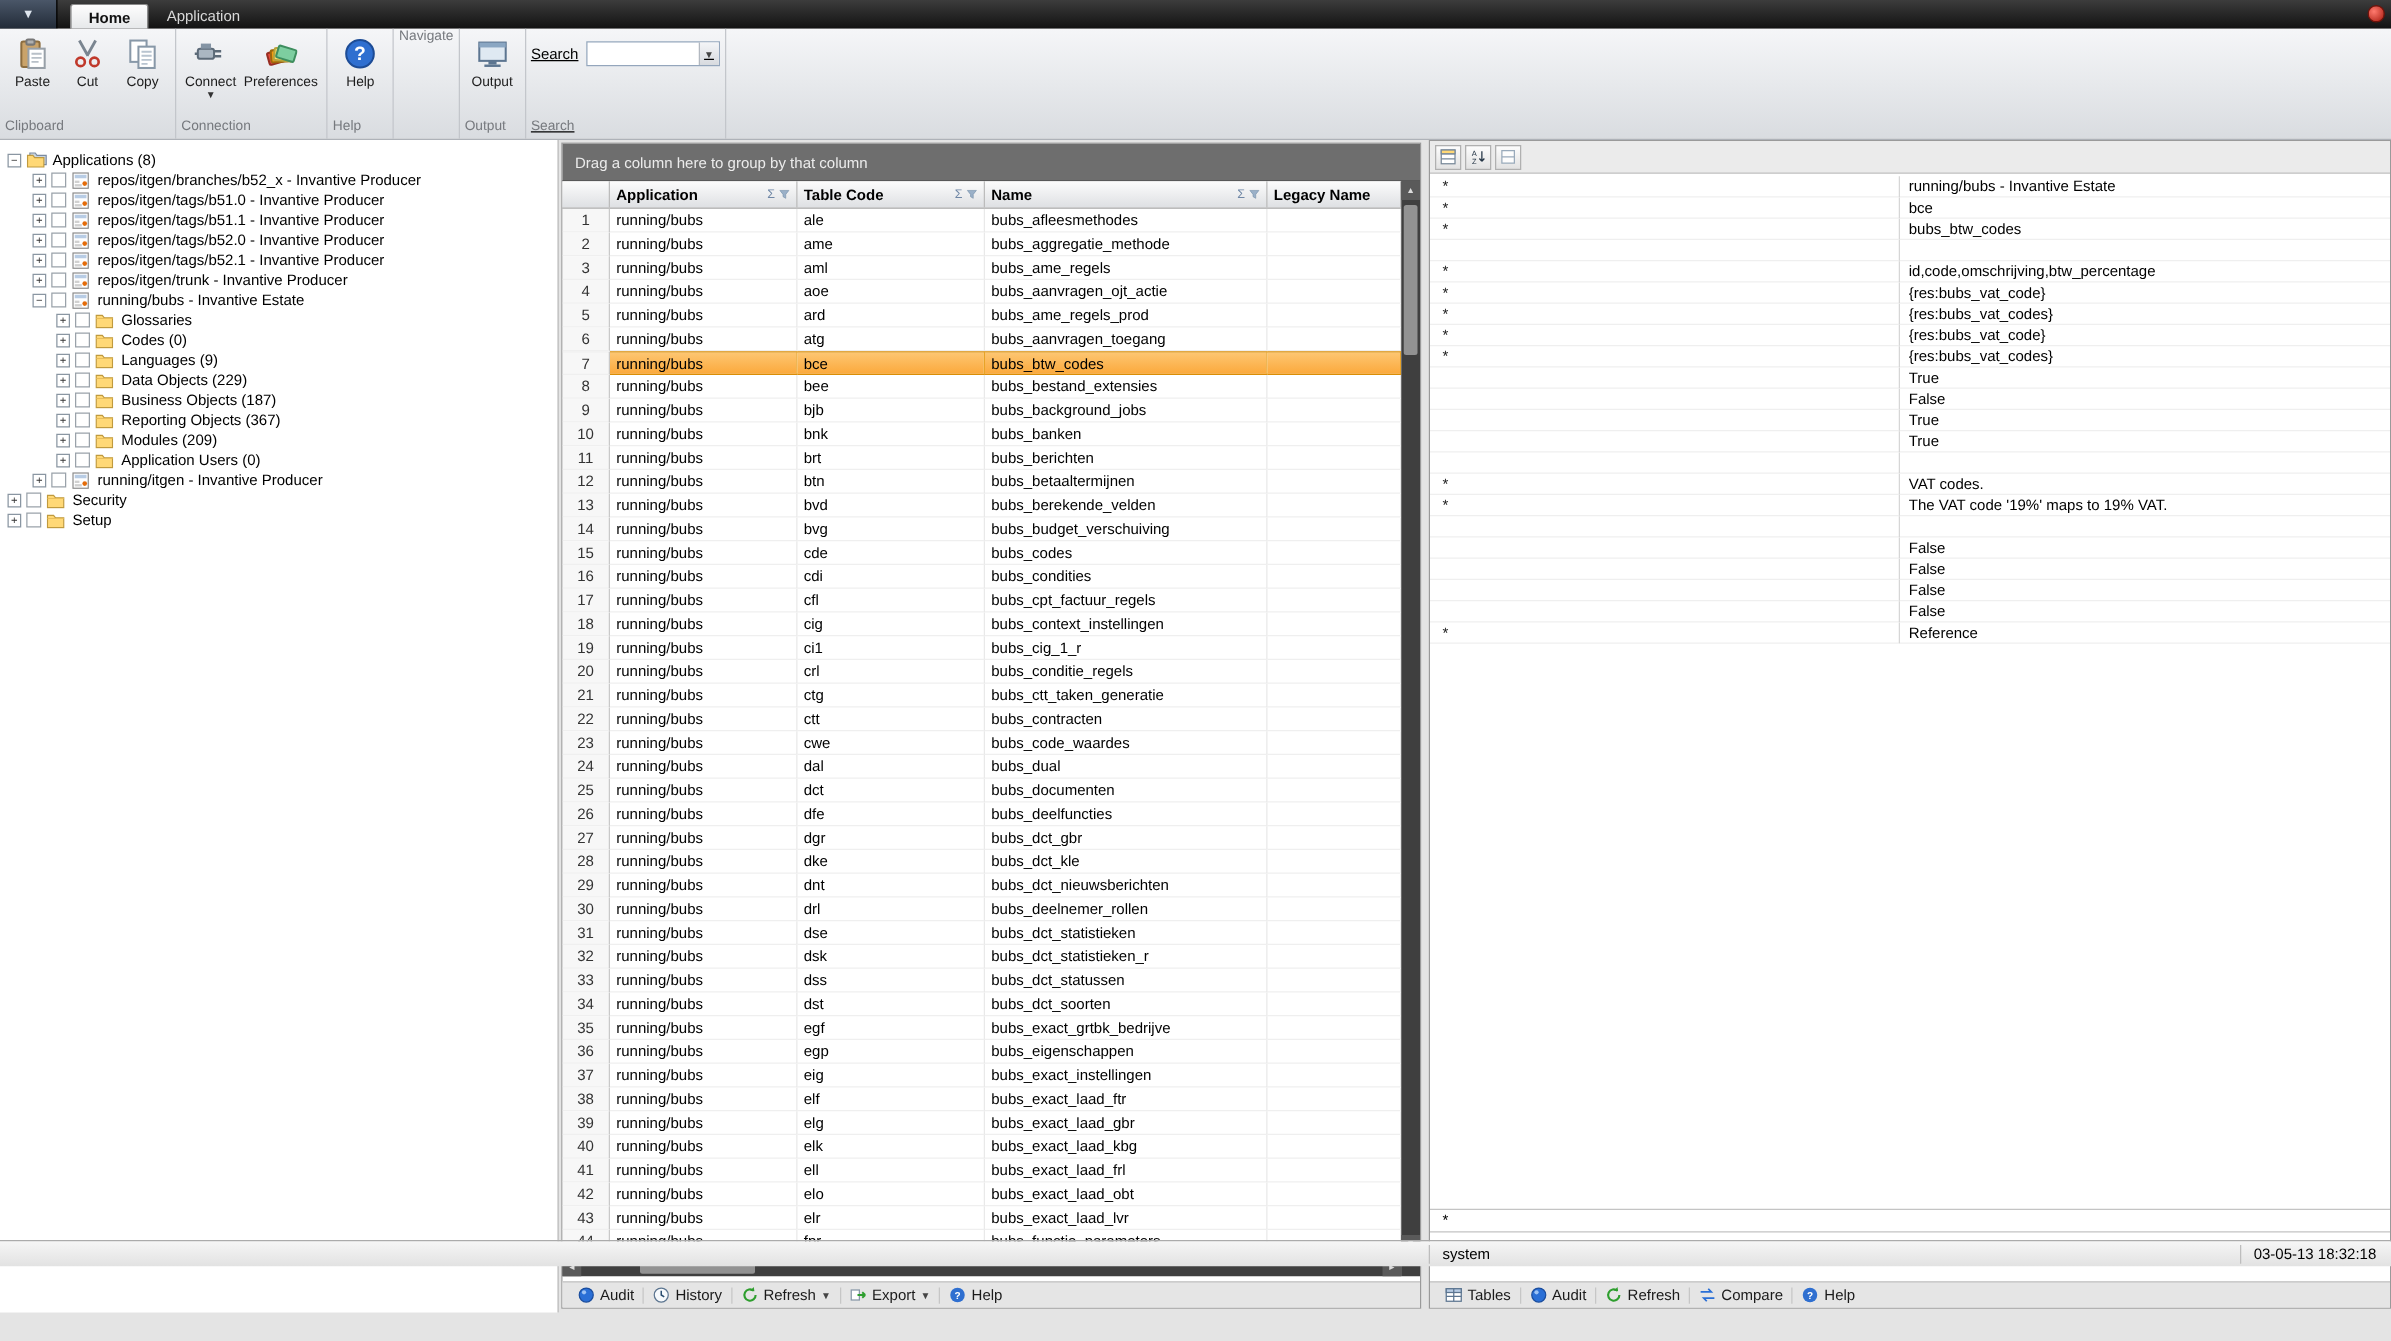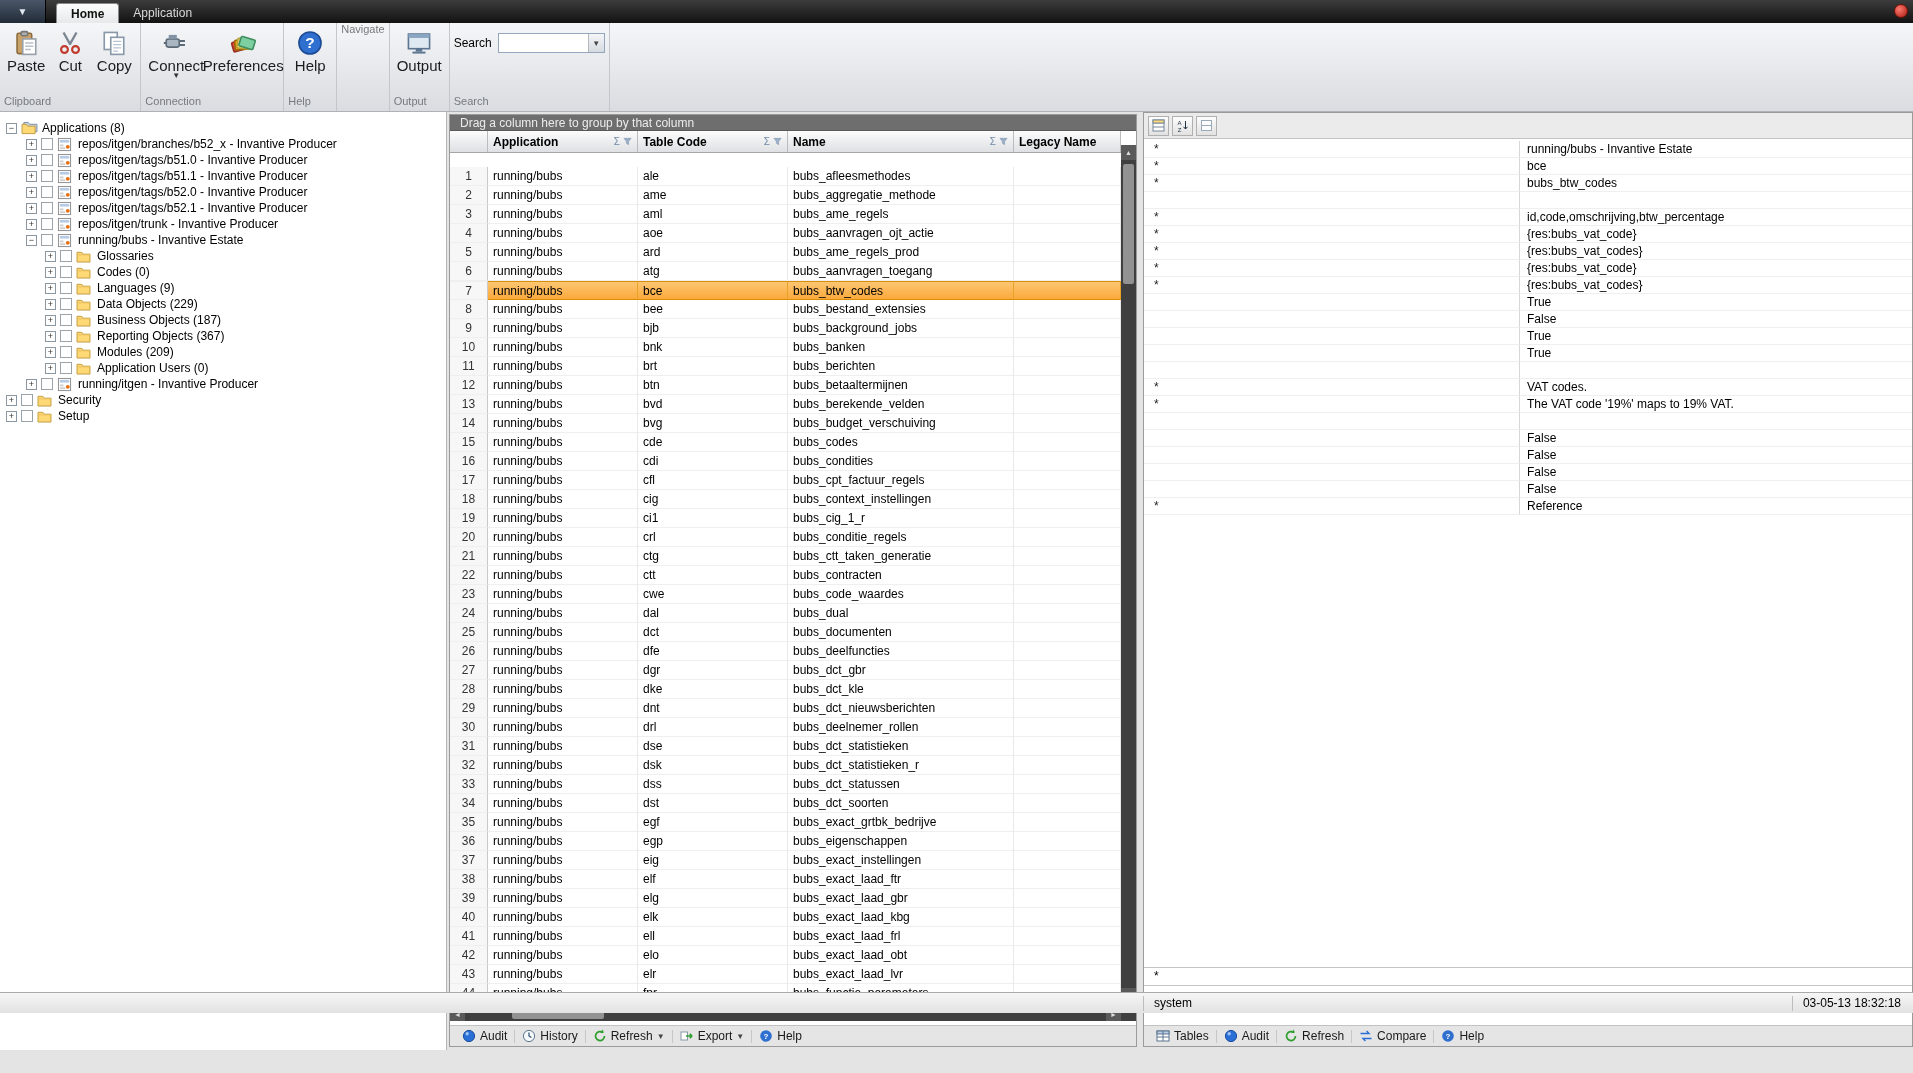--- a/index.html
+++ b/index.html
@@ -230,7 +230,7 @@
       <div class="gcaption">Output</div>
     </div>
 
-    <div class="rgroup" style="width:160px;">
+    <div class="rgroup" style="width:160px;text-decoration:underline;">
       <div class="search-row">
         <span class="search-label">Search</span>
         <span class="combo">

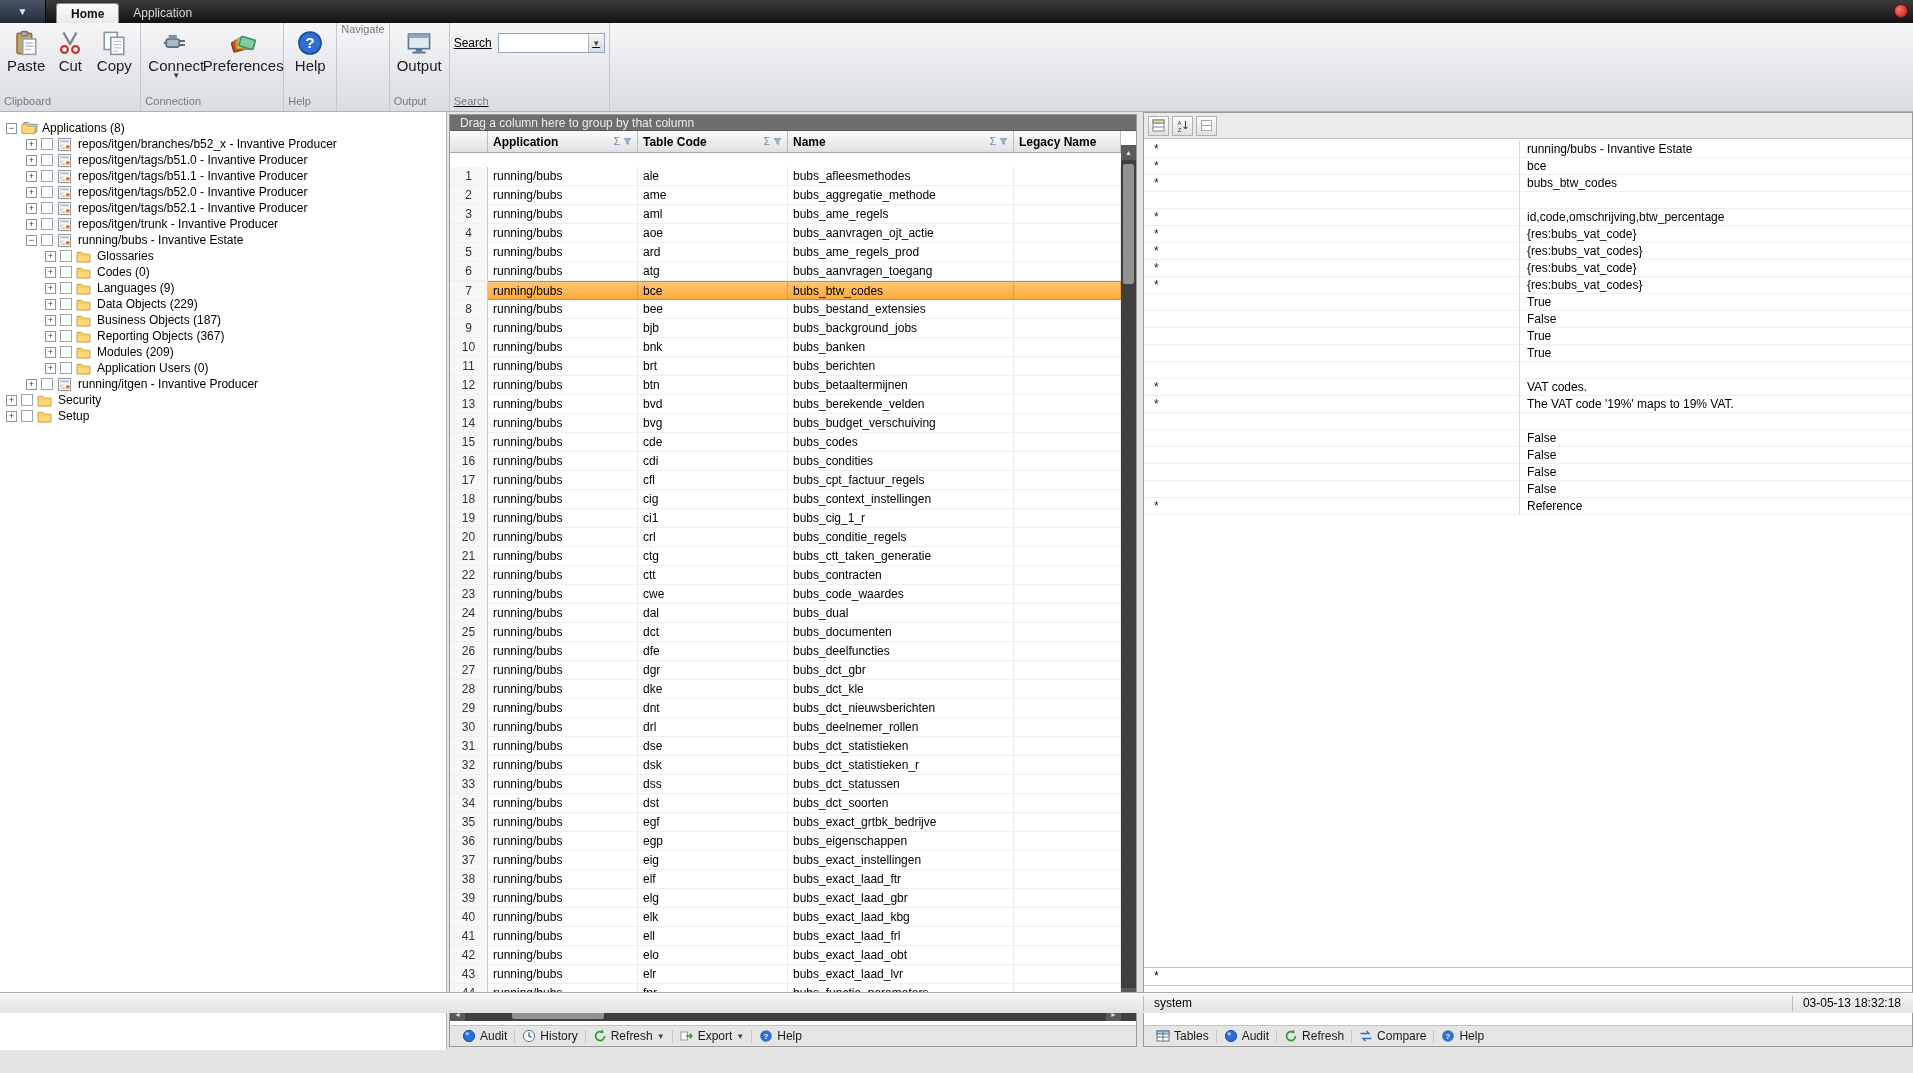--- a/index.html
+++ b/index.html
@@ -27,7 +27,7 @@
   .rbtn{min-width:44px;max-width:72px;display:flex;flex-direction:column;align-items:center;
     padding:3px 3px 0;border-radius:3px;cursor:default;}
   .ricon{width:28px;height:28px;display:flex;align-items:center;justify-content:center;}
-  .rlabel{text-align:center;font-size:15px;line-height:12px;margin-top:3px;color:#1c1c1c;}
+  .rlabel{text-align:center;font-size:11px;line-height:12px;margin-top:3px;color:#1c1c1c;}
   .ddarrow{font-size:8px;color:#333;line-height:8px;}
   .gcaption{height:16px;font-size:11px;color:#76797e;}
   .search-row{display:flex;align-items:center;gap:6px;margin-top:8px;flex:1;align-items:flex-start;padding-top:2px;}

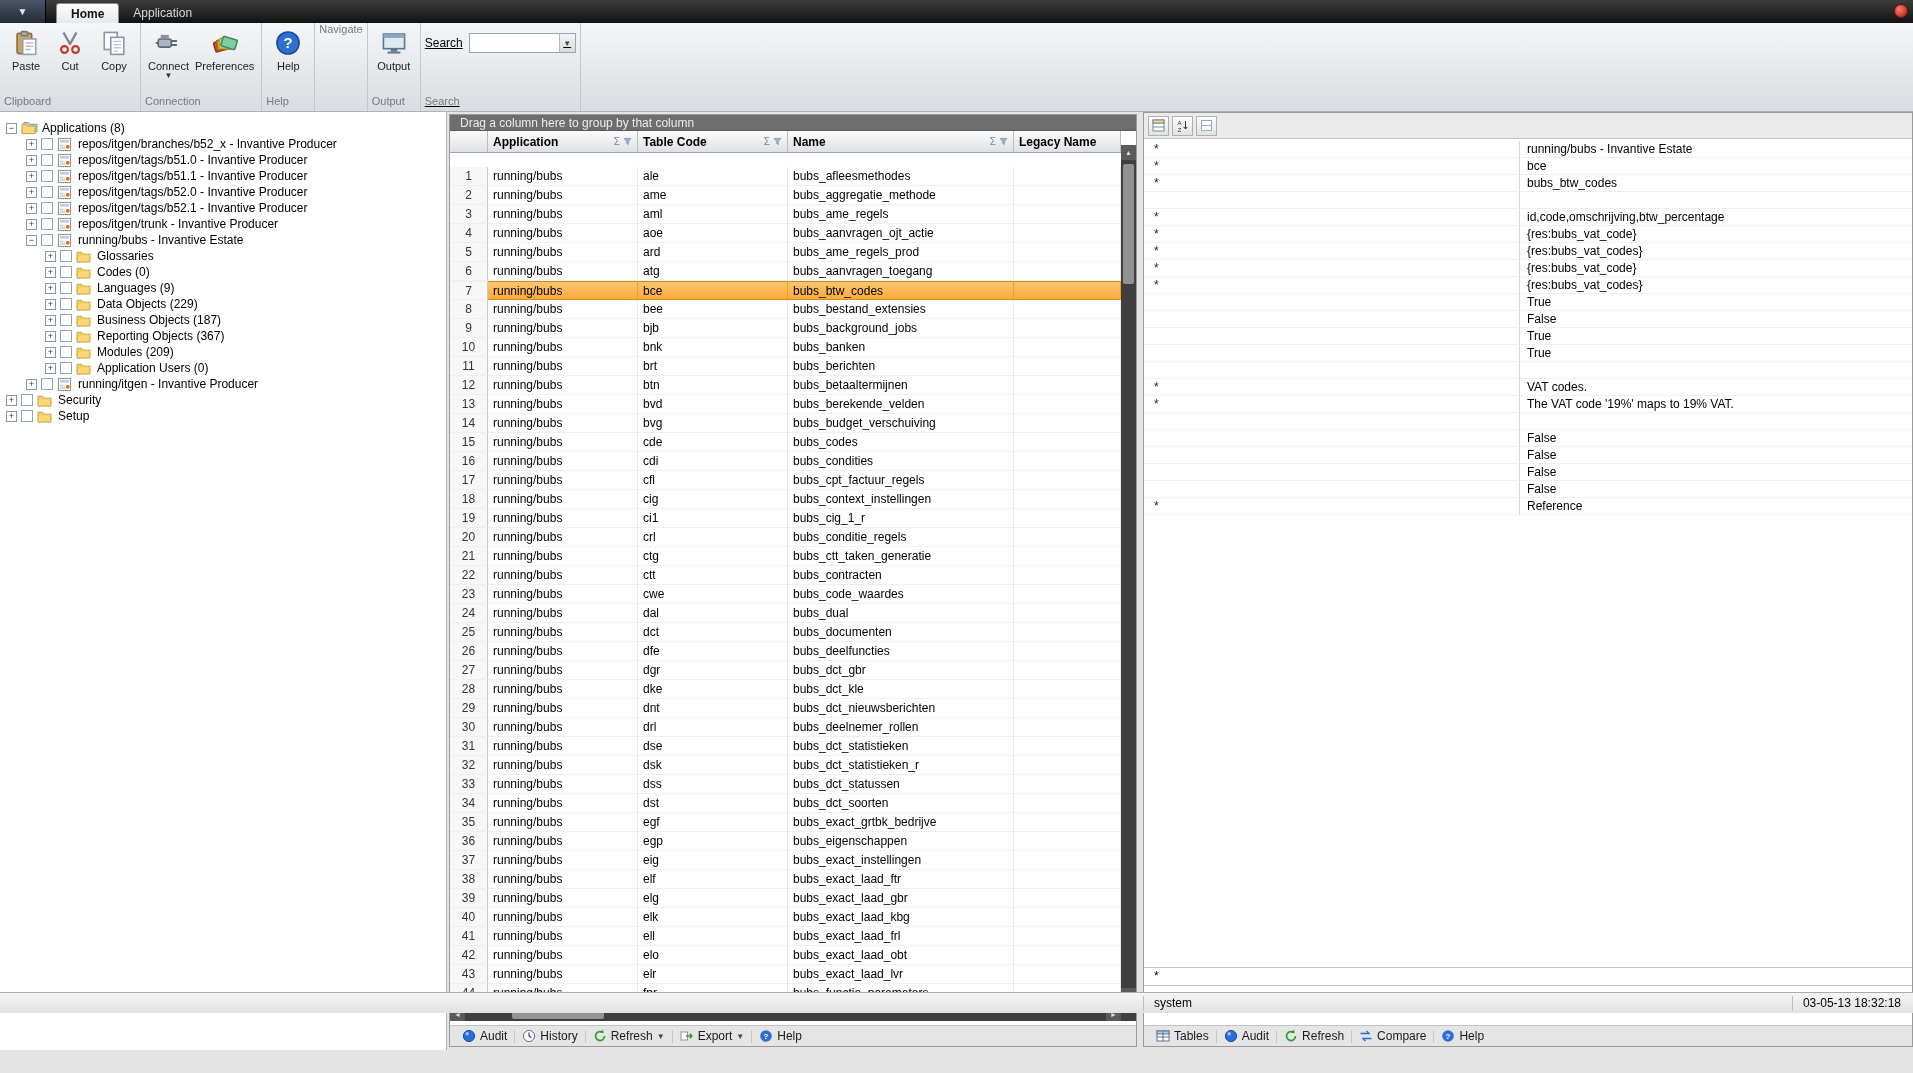--- a/index.html
+++ b/index.html
@@ -50,7 +50,7 @@
   
   .grid-pane{position:absolute;left:449px;top:114px;width:688px;height:933px;background:#fff;
     border:1px solid #9a9a9a;}
-  .groupbar{height:16px;background:#6e6e6e;color:#ececec;display:flex;align-items:center;
+  .groupbar{height:30px;background:#6e6e6e;color:#ececec;display:flex;align-items:center;
     padding-left:10px;border-bottom:1px solid #585858;}
   .ghead{height:22px;display:flex;background:linear-gradient(#fcfcfc,#dee0e3);
     border-bottom:1px solid #a6a6a6;font-weight:bold;margin-right:15px;}

